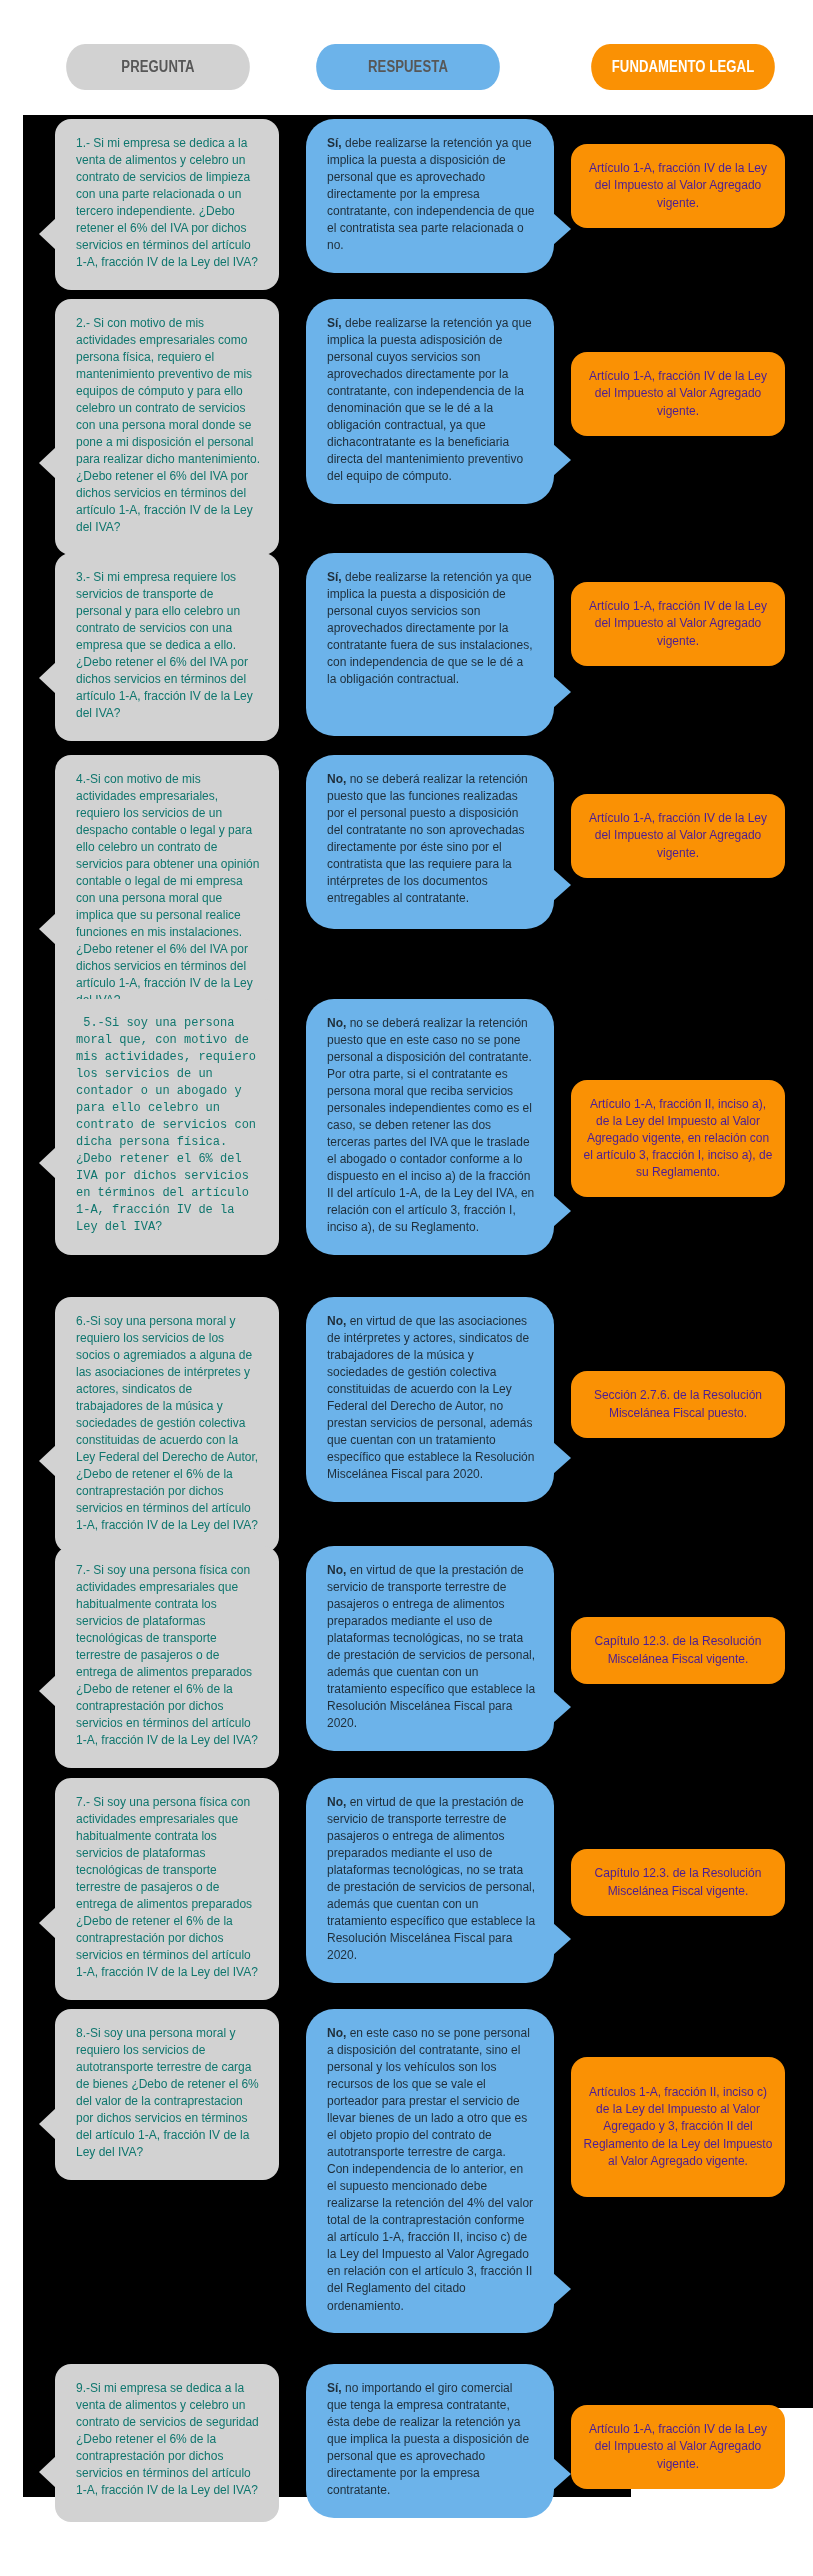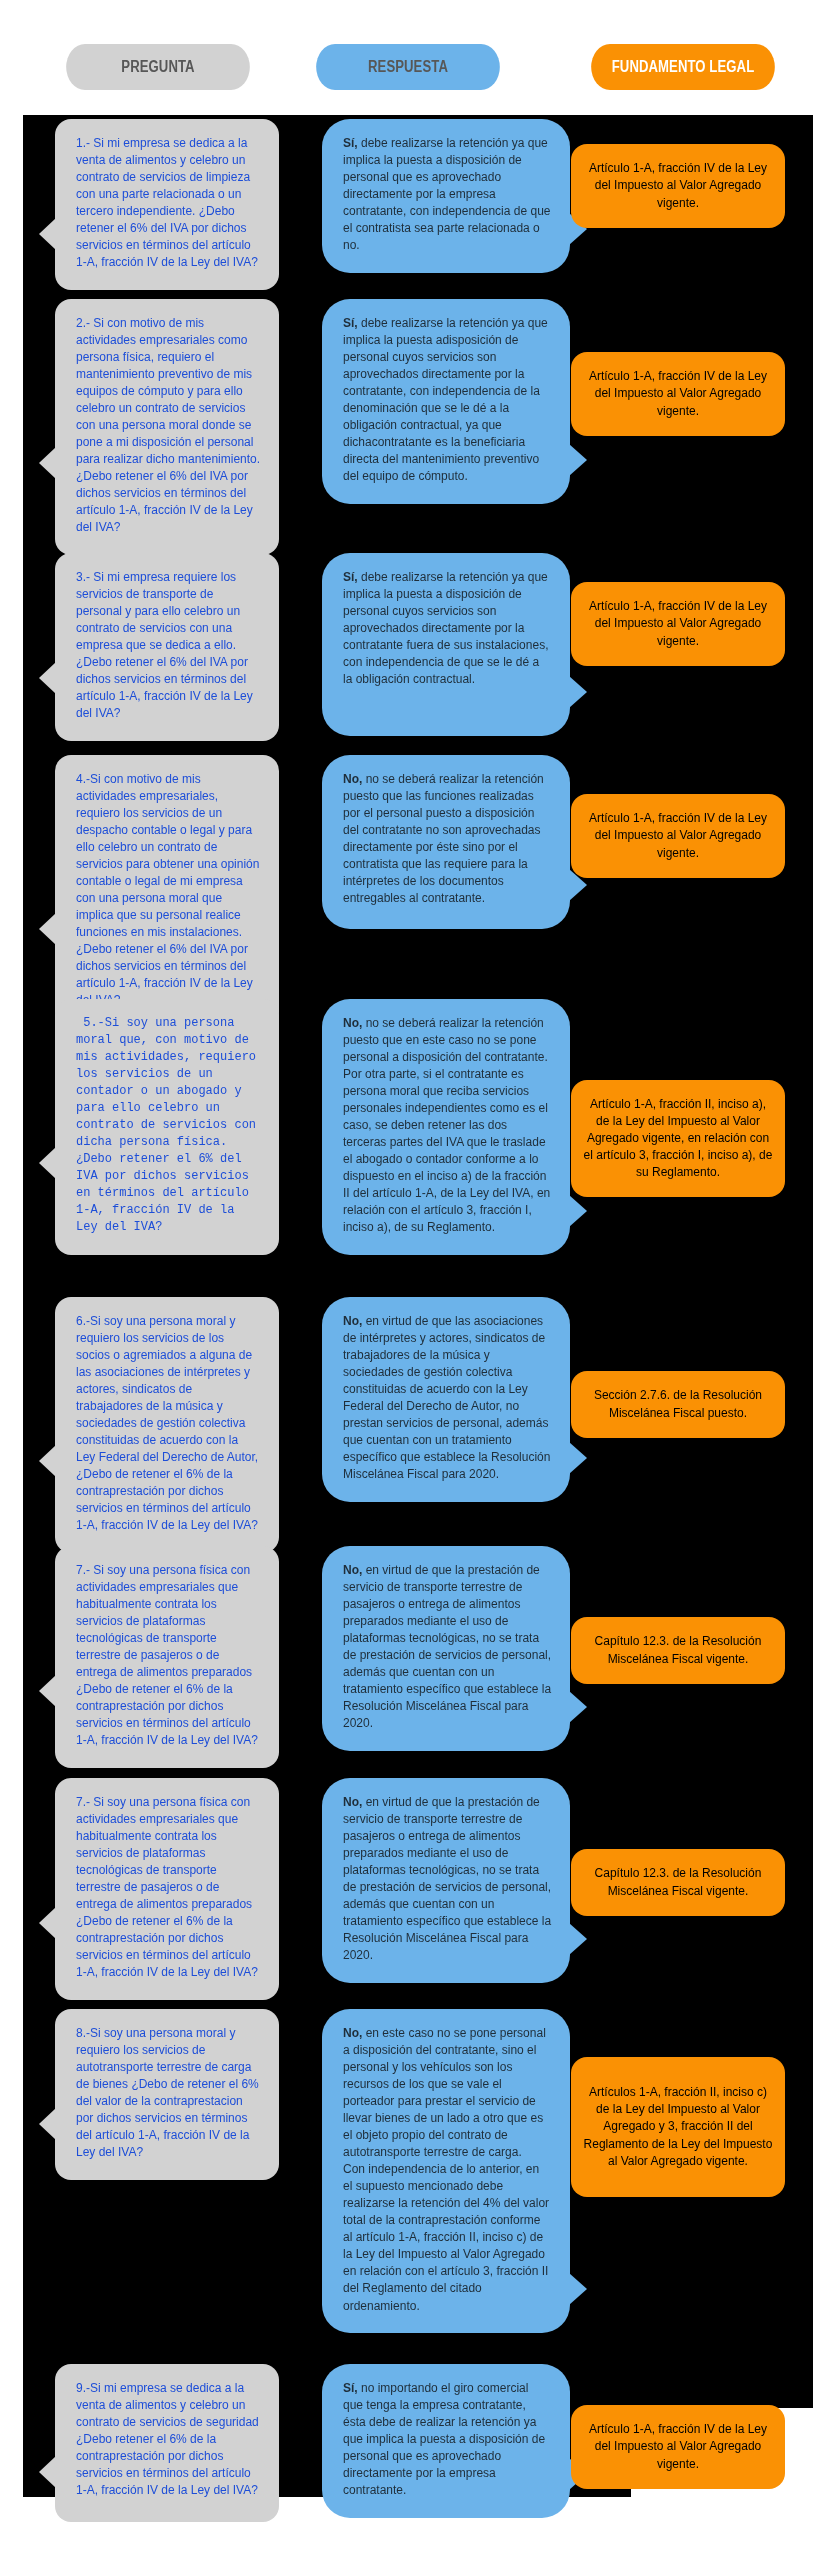--- a/index.html
+++ b/index.html
@@ -67,7 +67,7 @@
     background: #d2d2d2;
     border-radius: 16px;
     padding: 16px 18.3px 18.3px 21px;
-    color: #1d4ed8;
+    color: #0f766e;
     font-size: 12px;
     line-height: 1.42;
     font-weight: 500;

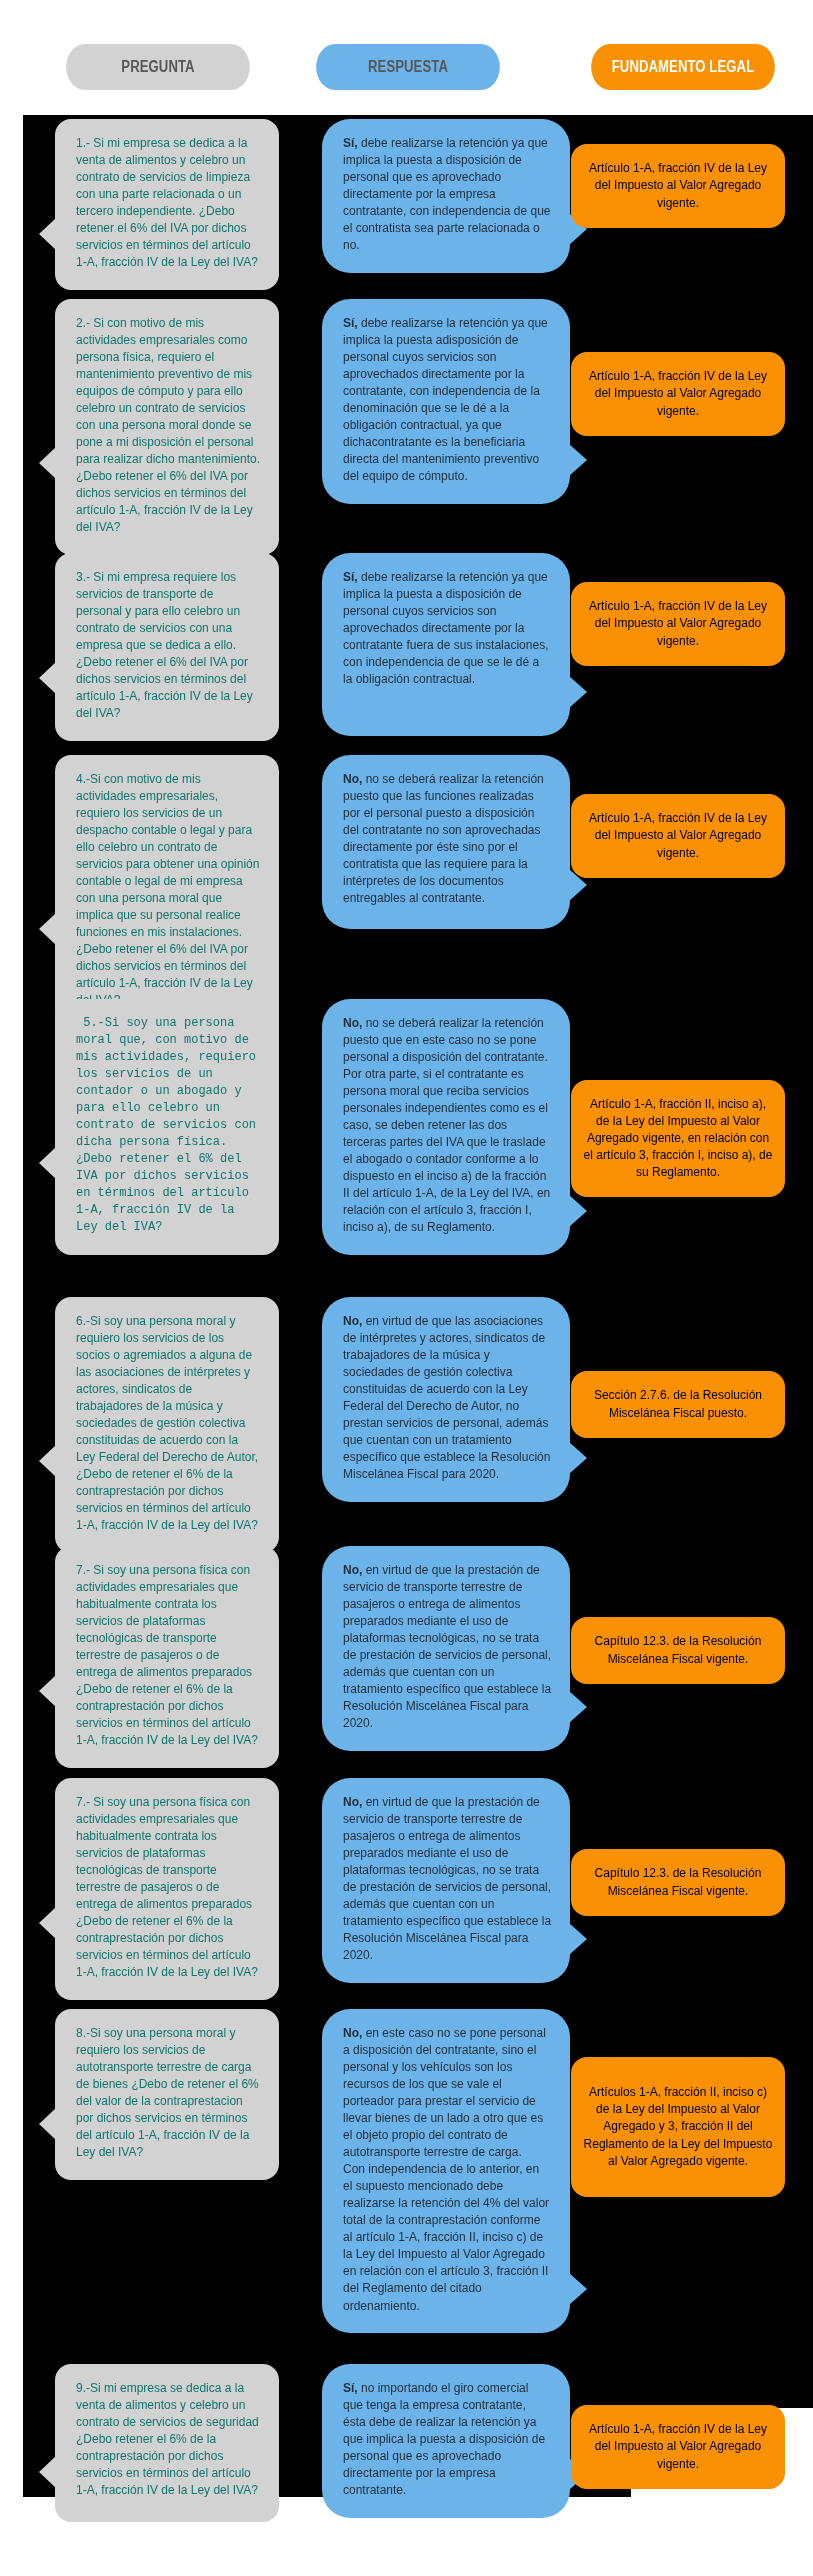--- a/index.html
+++ b/index.html
@@ -97,7 +97,6 @@
     line-height: 1.42;
     font-weight: 500;
     font-stretch: condensed;
-    margin-left: 16px;
   }
   .a-bubble::after {
     content: "";

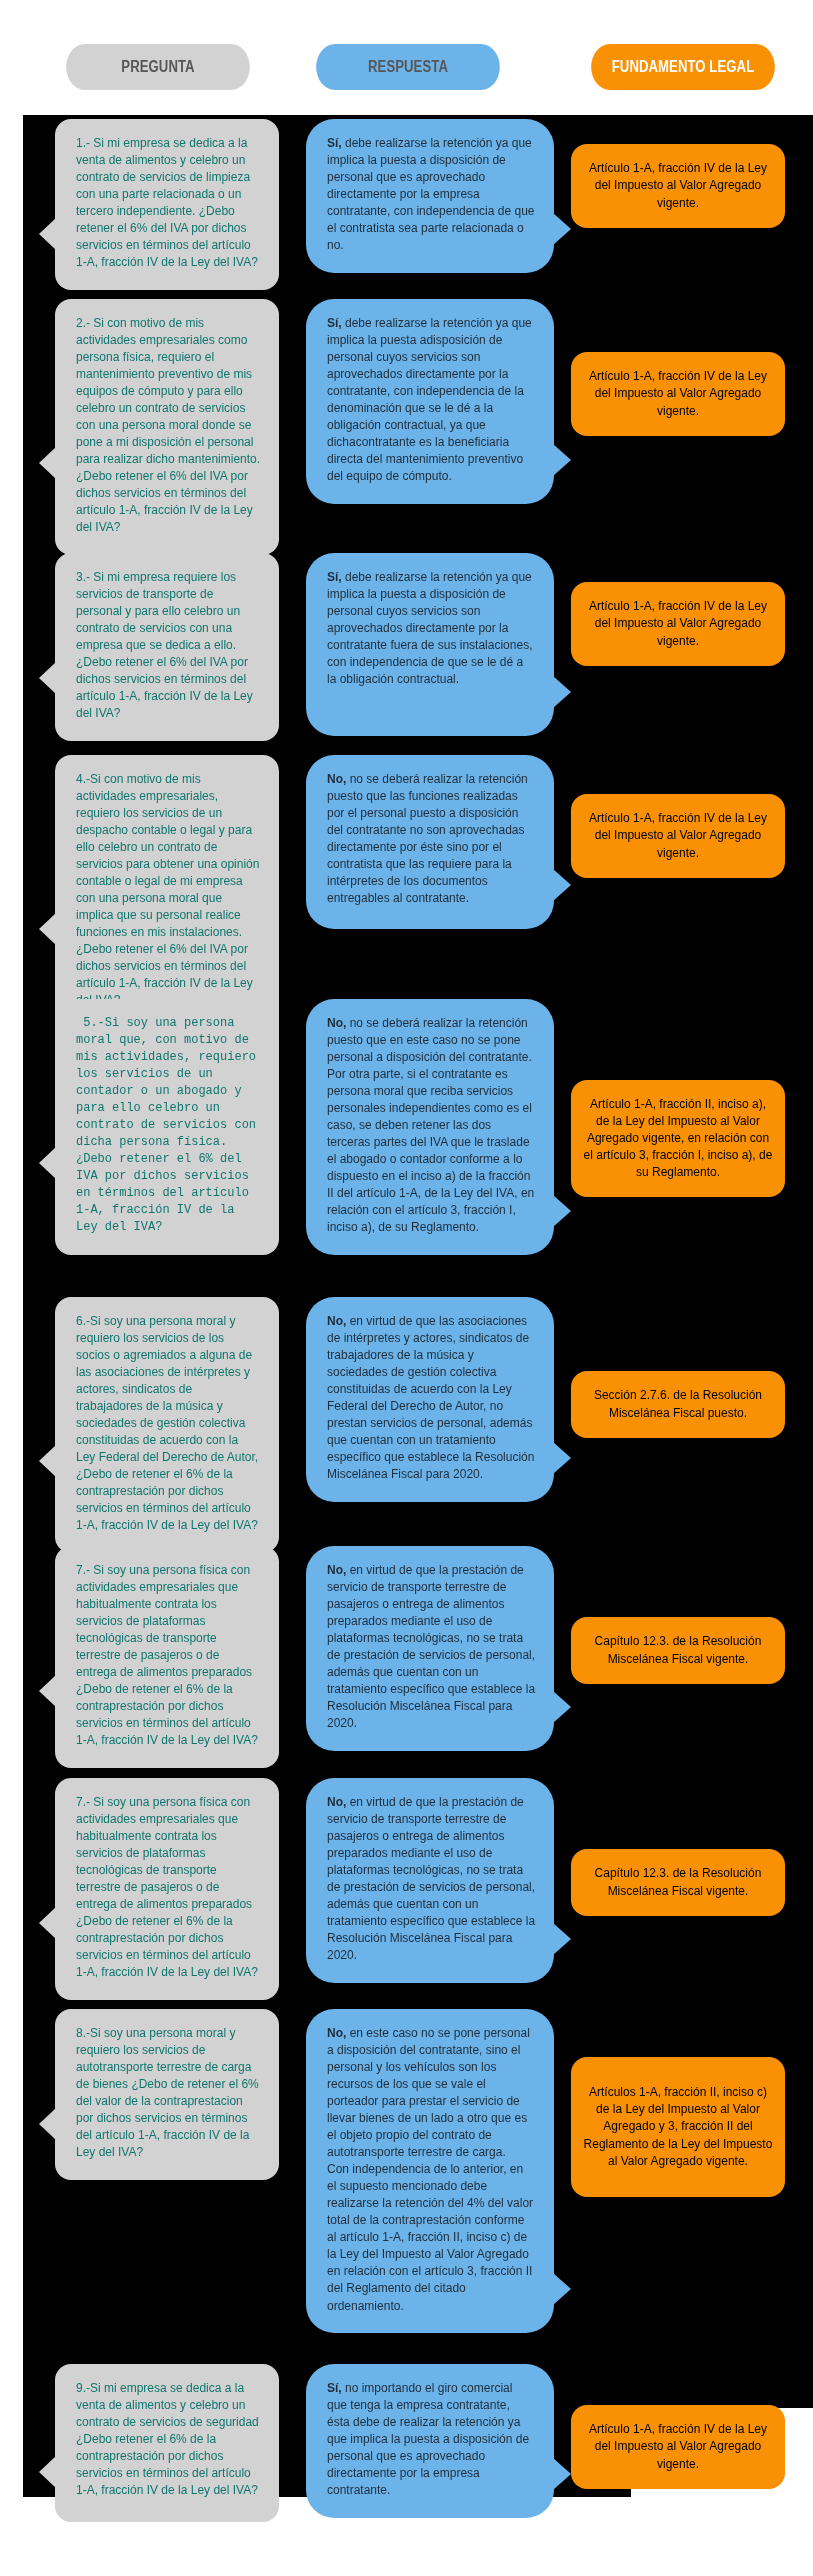--- a/index.html
+++ b/index.html
@@ -118,7 +118,7 @@
     background: #fa9104;
     border-radius: 16px;
     padding: 16px 12px;
-    color: #000000;
+    color: #4c1d95;
     font-size: 12px;
     line-height: 1.42;
     text-align: center;

